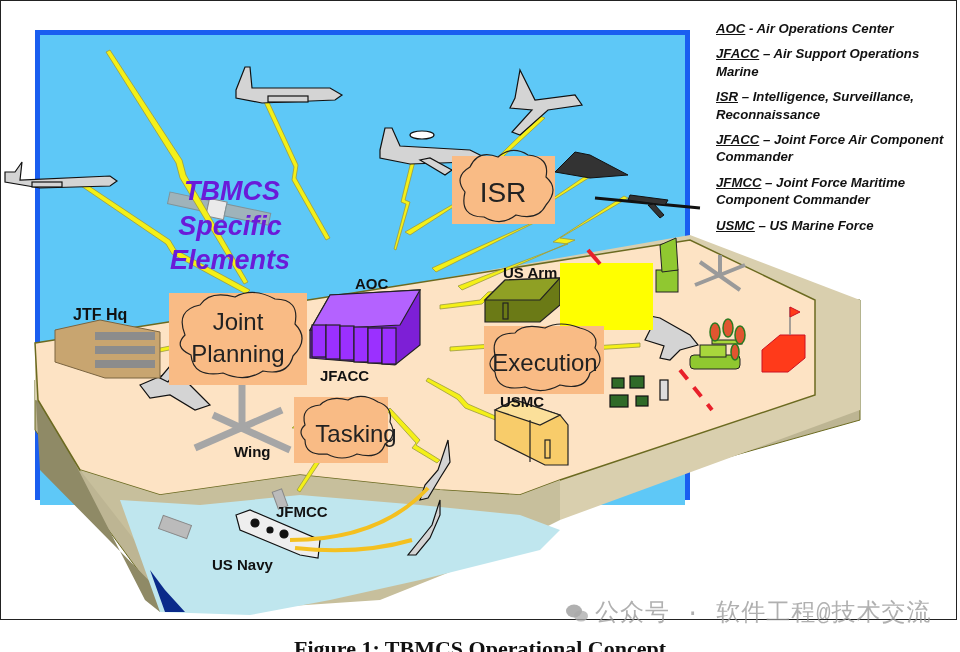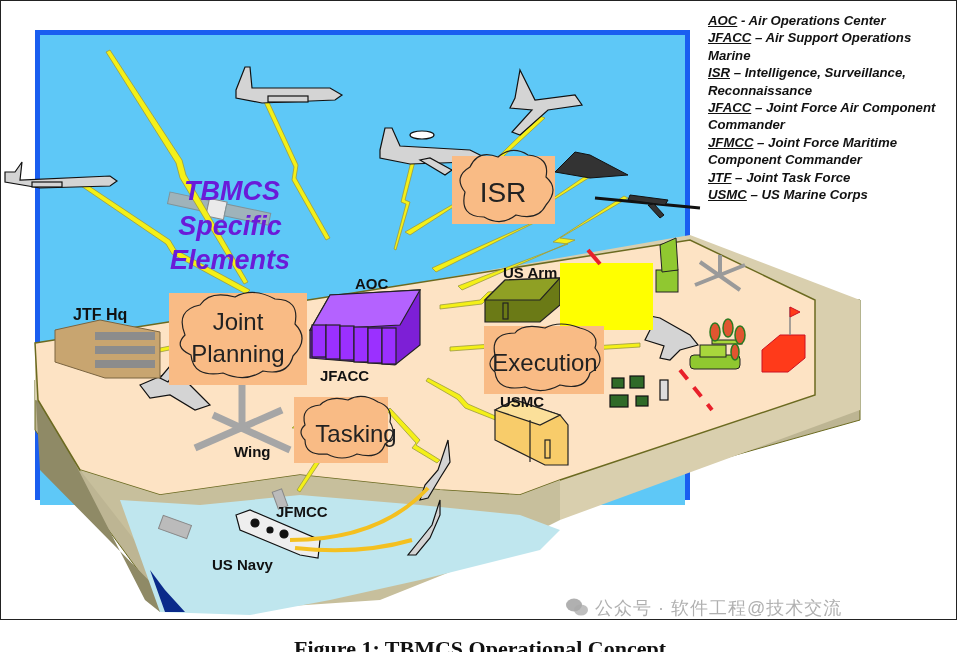--- a/index.html
+++ b/index.html
@@ -10,7 +10,7 @@
   .cloudtxt{font-family:"Liberation Sans",sans-serif;fill:#222;}
   .tbm{font-family:"Liberation Sans",sans-serif;font-weight:bold;font-style:italic;fill:#6a1bd8;}
   .legend{position:absolute;left:708px;top:12px;width:245px;font-family:"Liberation Sans",sans-serif;font-weight:bold;font-style:italic;font-size:13.2px;line-height:17.4px;color:#111;}
-  .legend .row{margin:0;}
+  .legend .row{margin:8px;}
   .legend .abbr{text-decoration:underline;}
   .caption{position:absolute;left:0;width:960px;top:636px;text-align:center;font-family:"Liberation Serif",serif;font-weight:bold;font-size:22px;color:#111;}
   .watermark{position:absolute;left:565px;top:596px;font-family:Liberation Sans, sans-serif;font-size:18px;color:rgba(150,150,150,0.75);letter-spacing:1px;}

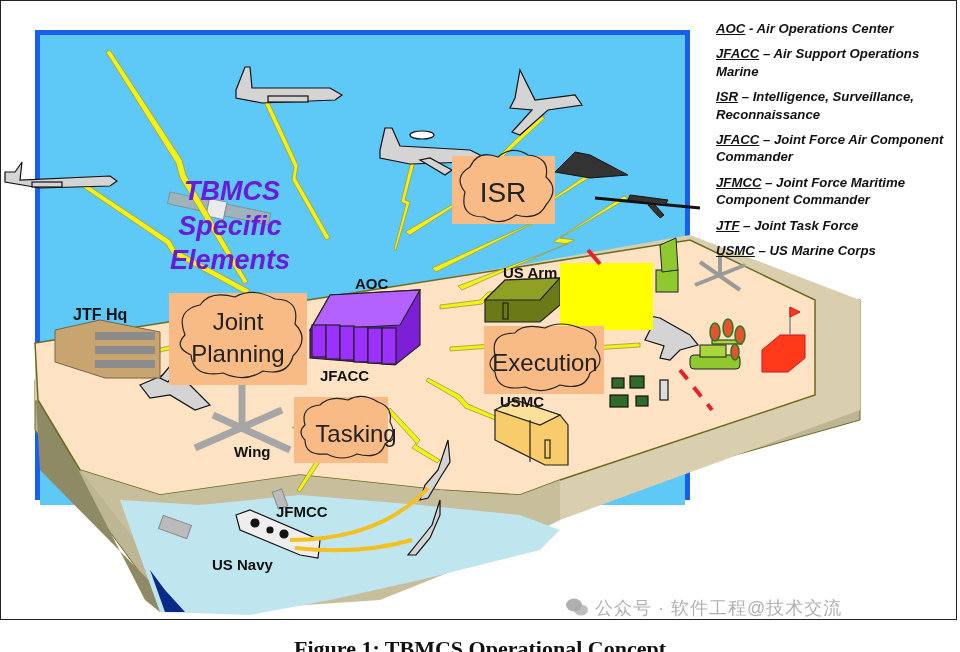--- a/index.html
+++ b/index.html
@@ -242,7 +242,6 @@
   <p class="row"><span class="abbr">ISR</span><span> – </span><span>Intelligence, Surveillance, Reconnaissance</span></p>
   <p class="row"><span class="abbr">JFACC</span><span> – </span><span>Joint Force Air Component Commander</span></p>
   <p class="row"><span class="abbr">JFMCC</span><span> – </span><span>Joint Force Maritime Component Commander</span></p>
-  <p class="row"><span class="abbr">JTF</span><span> – </span><span>Joint Task Force</span></p>
   <p class="row"><span class="abbr">USMC</span><span> – </span><span>US Marine Corps</span></p>
 </div>
 

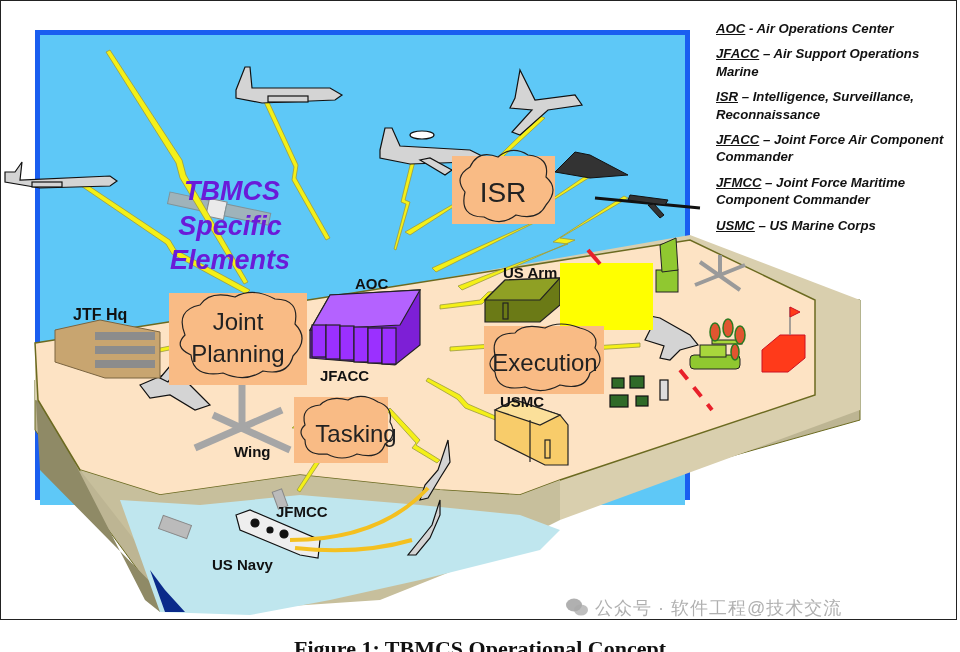--- a/index.html
+++ b/index.html
@@ -242,7 +242,7 @@
   <p class="row"><span class="abbr">ISR</span><span> – </span><span>Intelligence, Surveillance, Reconnaissance</span></p>
   <p class="row"><span class="abbr">JFACC</span><span> – </span><span>Joint Force Air Component Commander</span></p>
   <p class="row"><span class="abbr">JFMCC</span><span> – </span><span>Joint Force Maritime Component Commander</span></p>
-  <p class="row"><span class="abbr">USMC</span><span> – </span><span>US Marine Corps</span></p>
+  <p class="row"><span class="abbr">USMC</span><span> – </span><span>US Marine Force</span></p>
 </div>
 
 <div class="watermark">

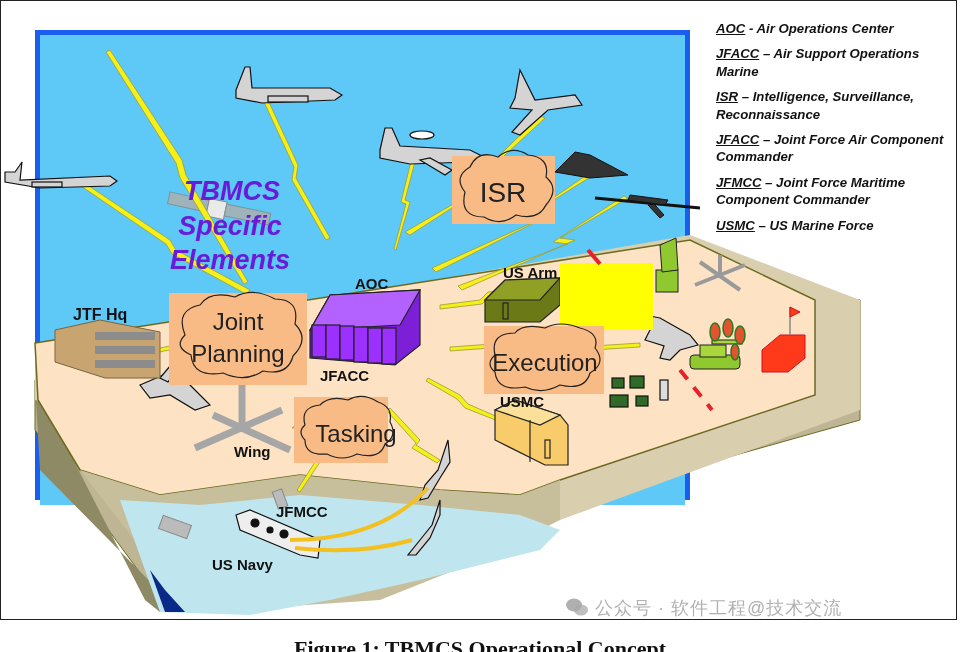--- a/index.html
+++ b/index.html
@@ -13,7 +13,7 @@
   .legend .row{margin:8px;}
   .legend .abbr{text-decoration:underline;}
   .caption{position:absolute;left:0;width:960px;top:636px;text-align:center;font-family:"Liberation Serif",serif;font-weight:bold;font-size:22px;color:#111;}
-  .watermark{position:absolute;left:565px;top:596px;font-family:Liberation Sans, sans-serif;font-size:18px;color:rgba(150,150,150,0.75);letter-spacing:1px;}
+  .watermark{position:absolute;left:565px;top:596px;font-family:Liberation Mono, monospace;font-size:24px;color:rgba(150,150,150,0.75);letter-spacing:1px;}
   .watermark .wm-icon{display:inline-block;width:24px;height:20px;vertical-align:-3px;margin-right:6px;}
 </style>
 </head>

